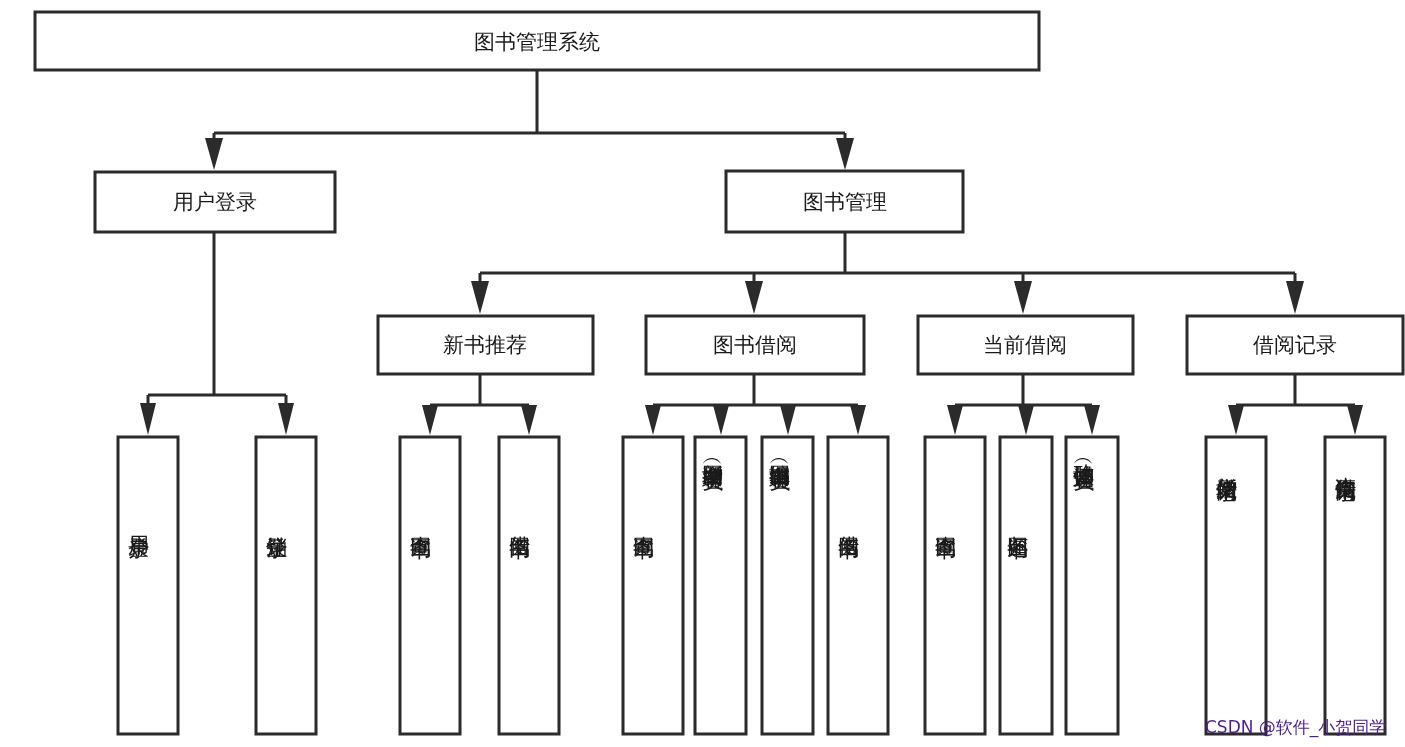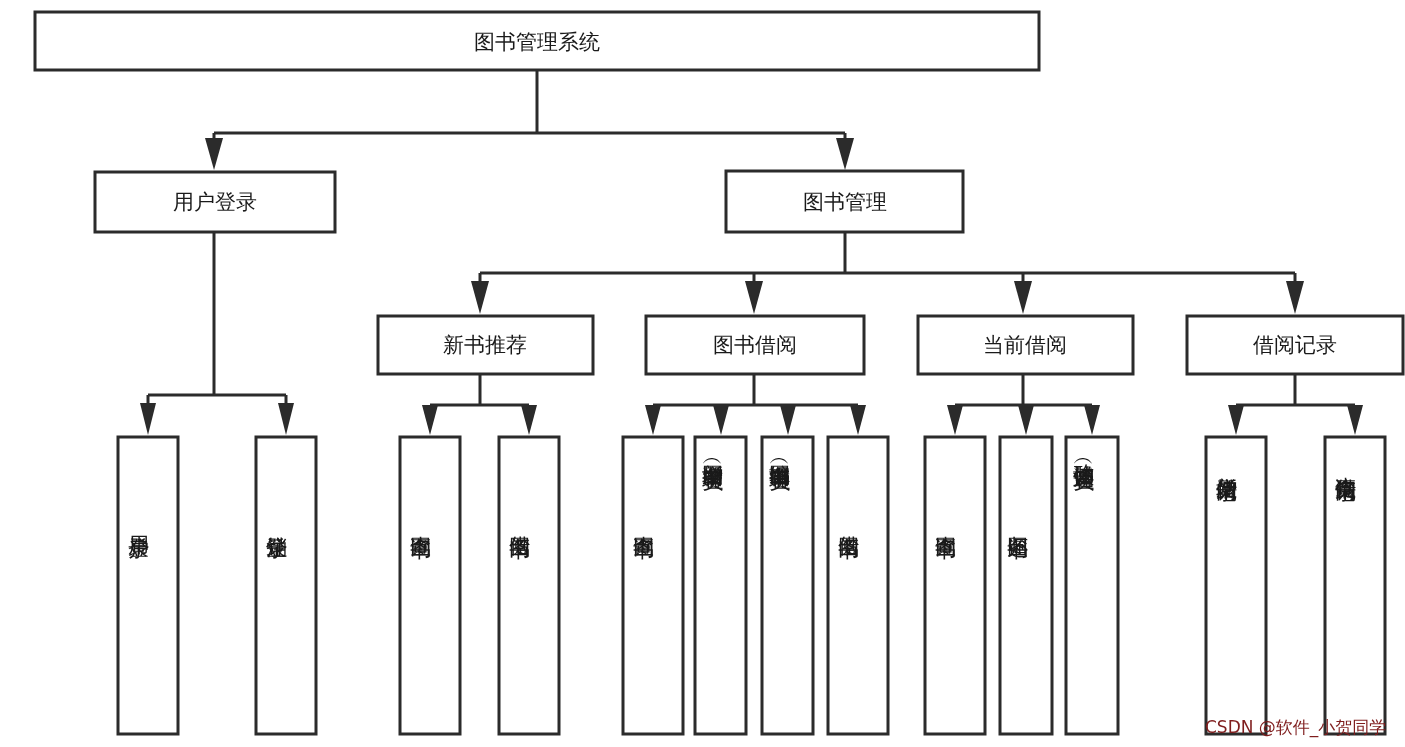--- a/index.html
+++ b/index.html
@@ -68,7 +68,7 @@
     top: 716px;
     font-family: "DejaVu Sans", "Liberation Sans", sans-serif;
     font-size: 17px;
-    color: #7f1d1d;
+    color: #4c1d95;
     white-space: nowrap;
   }
 </style>

